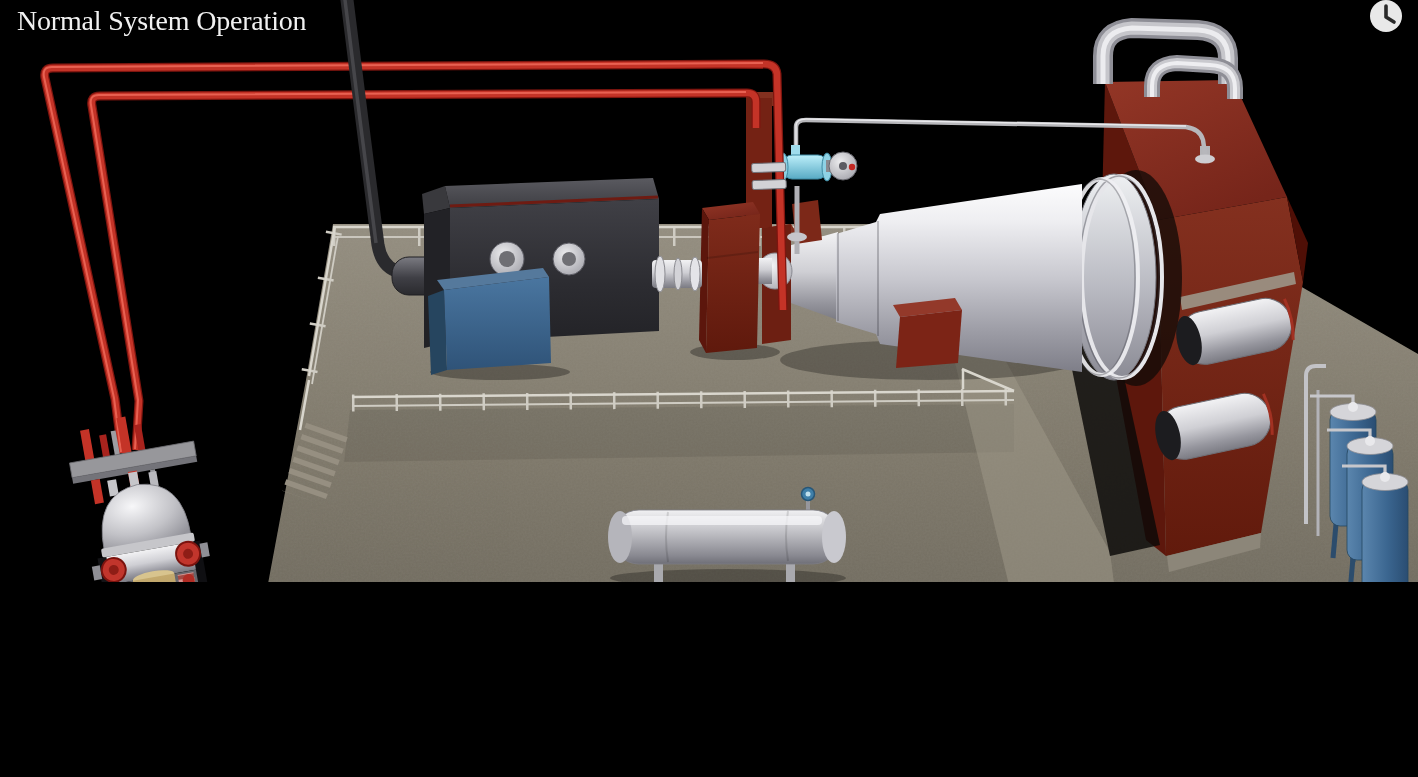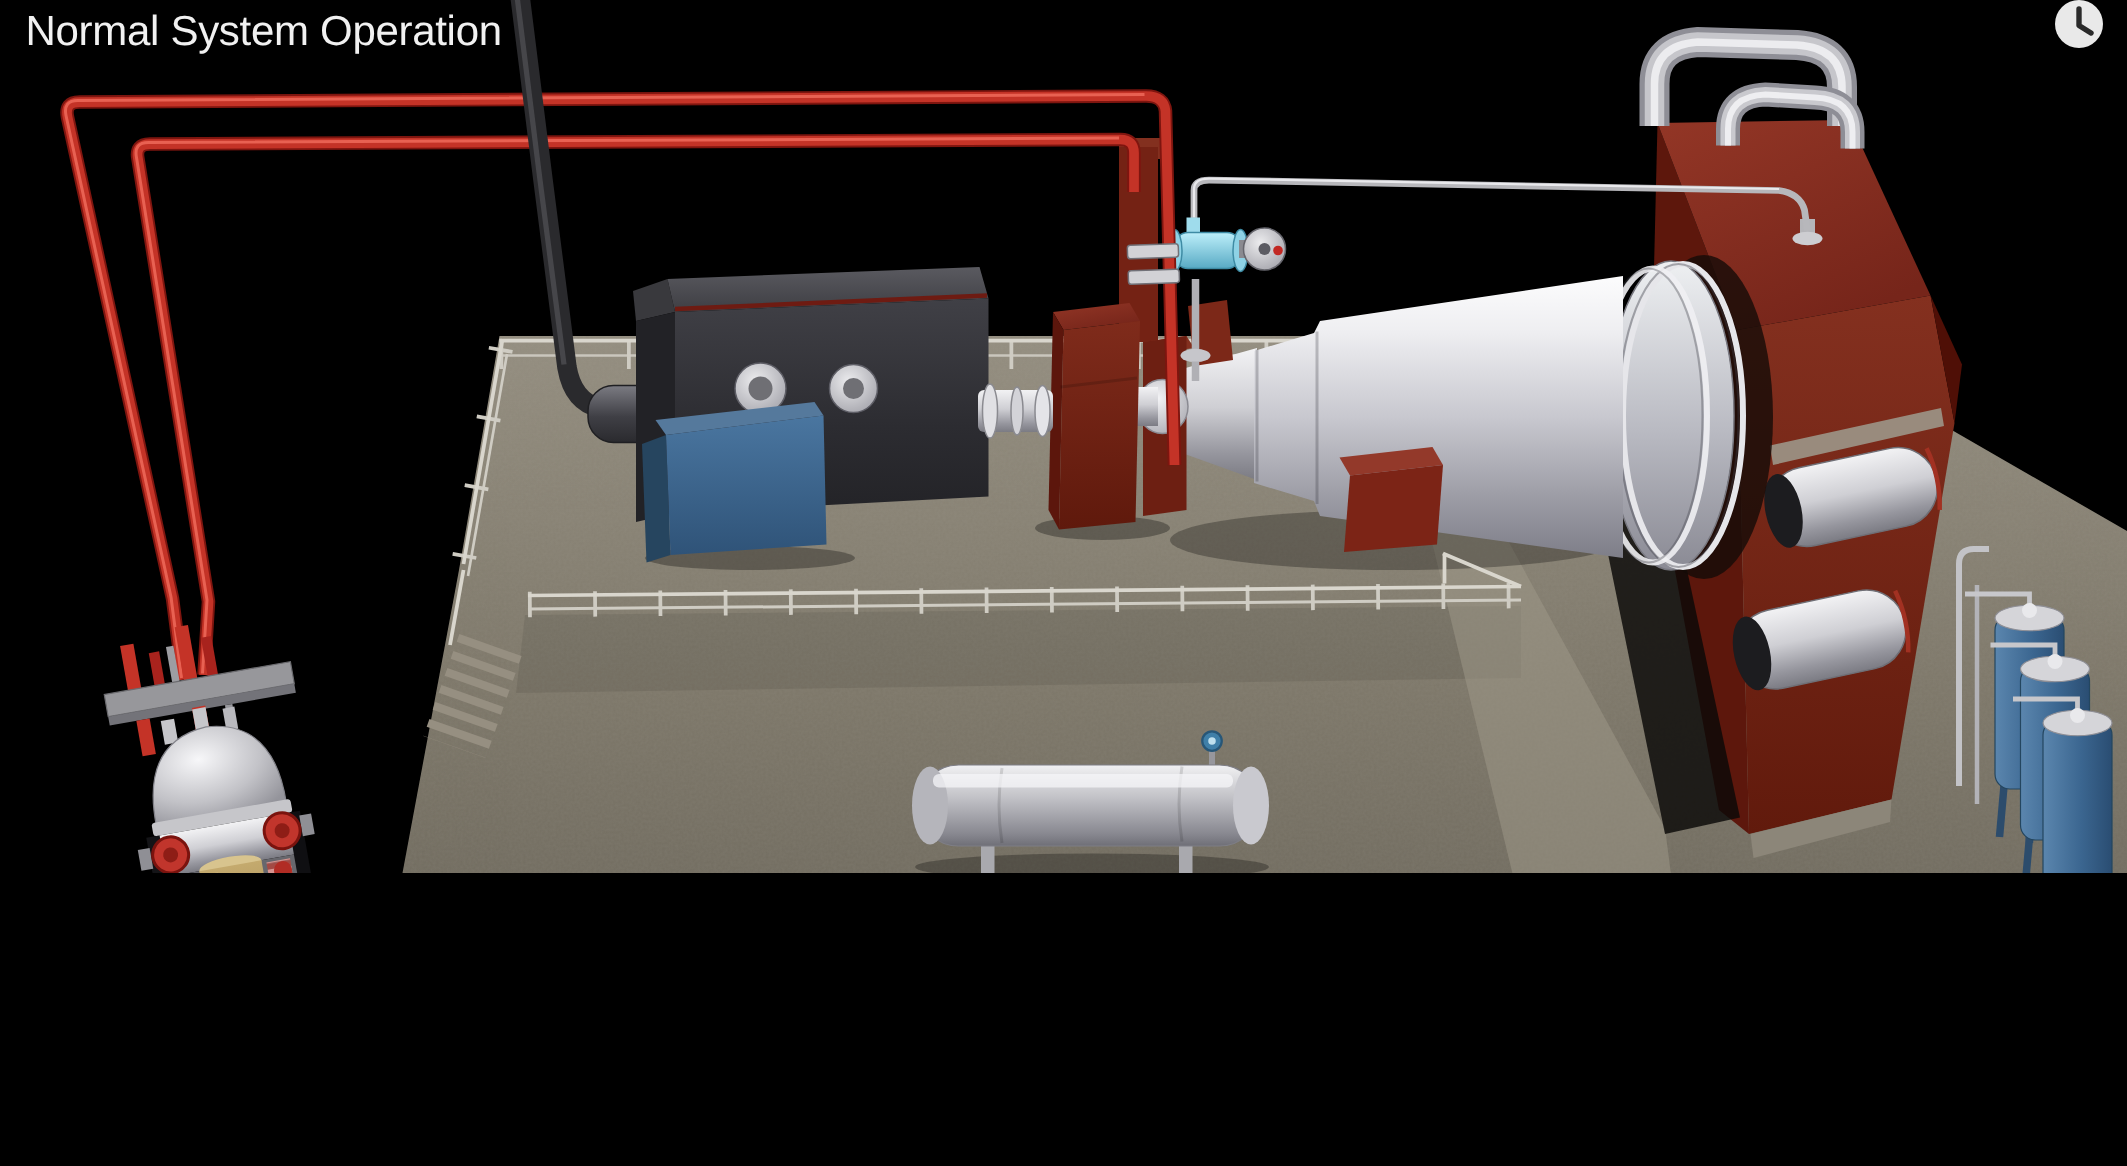--- a/index.html
+++ b/index.html
@@ -4,7 +4,7 @@
 <style>
   html,body{margin:0;padding:0;background:#000;}
   .stage{position:relative;width:1418px;height:582px;background:var(--background,#000);overflow:hidden;
-         font-family:Liberation Sans, sans-serif;}
+         font-family:Liberation Serif, serif;}
   .scene-svg{position:absolute;left:0;top:0;}
   .video-title{position:absolute;left:17px;top:2px;font-size:28px;font-weight:400;
                color:var(--title-text,#f1f1f1);letter-spacing:-0.2px;line-height:38px;}

